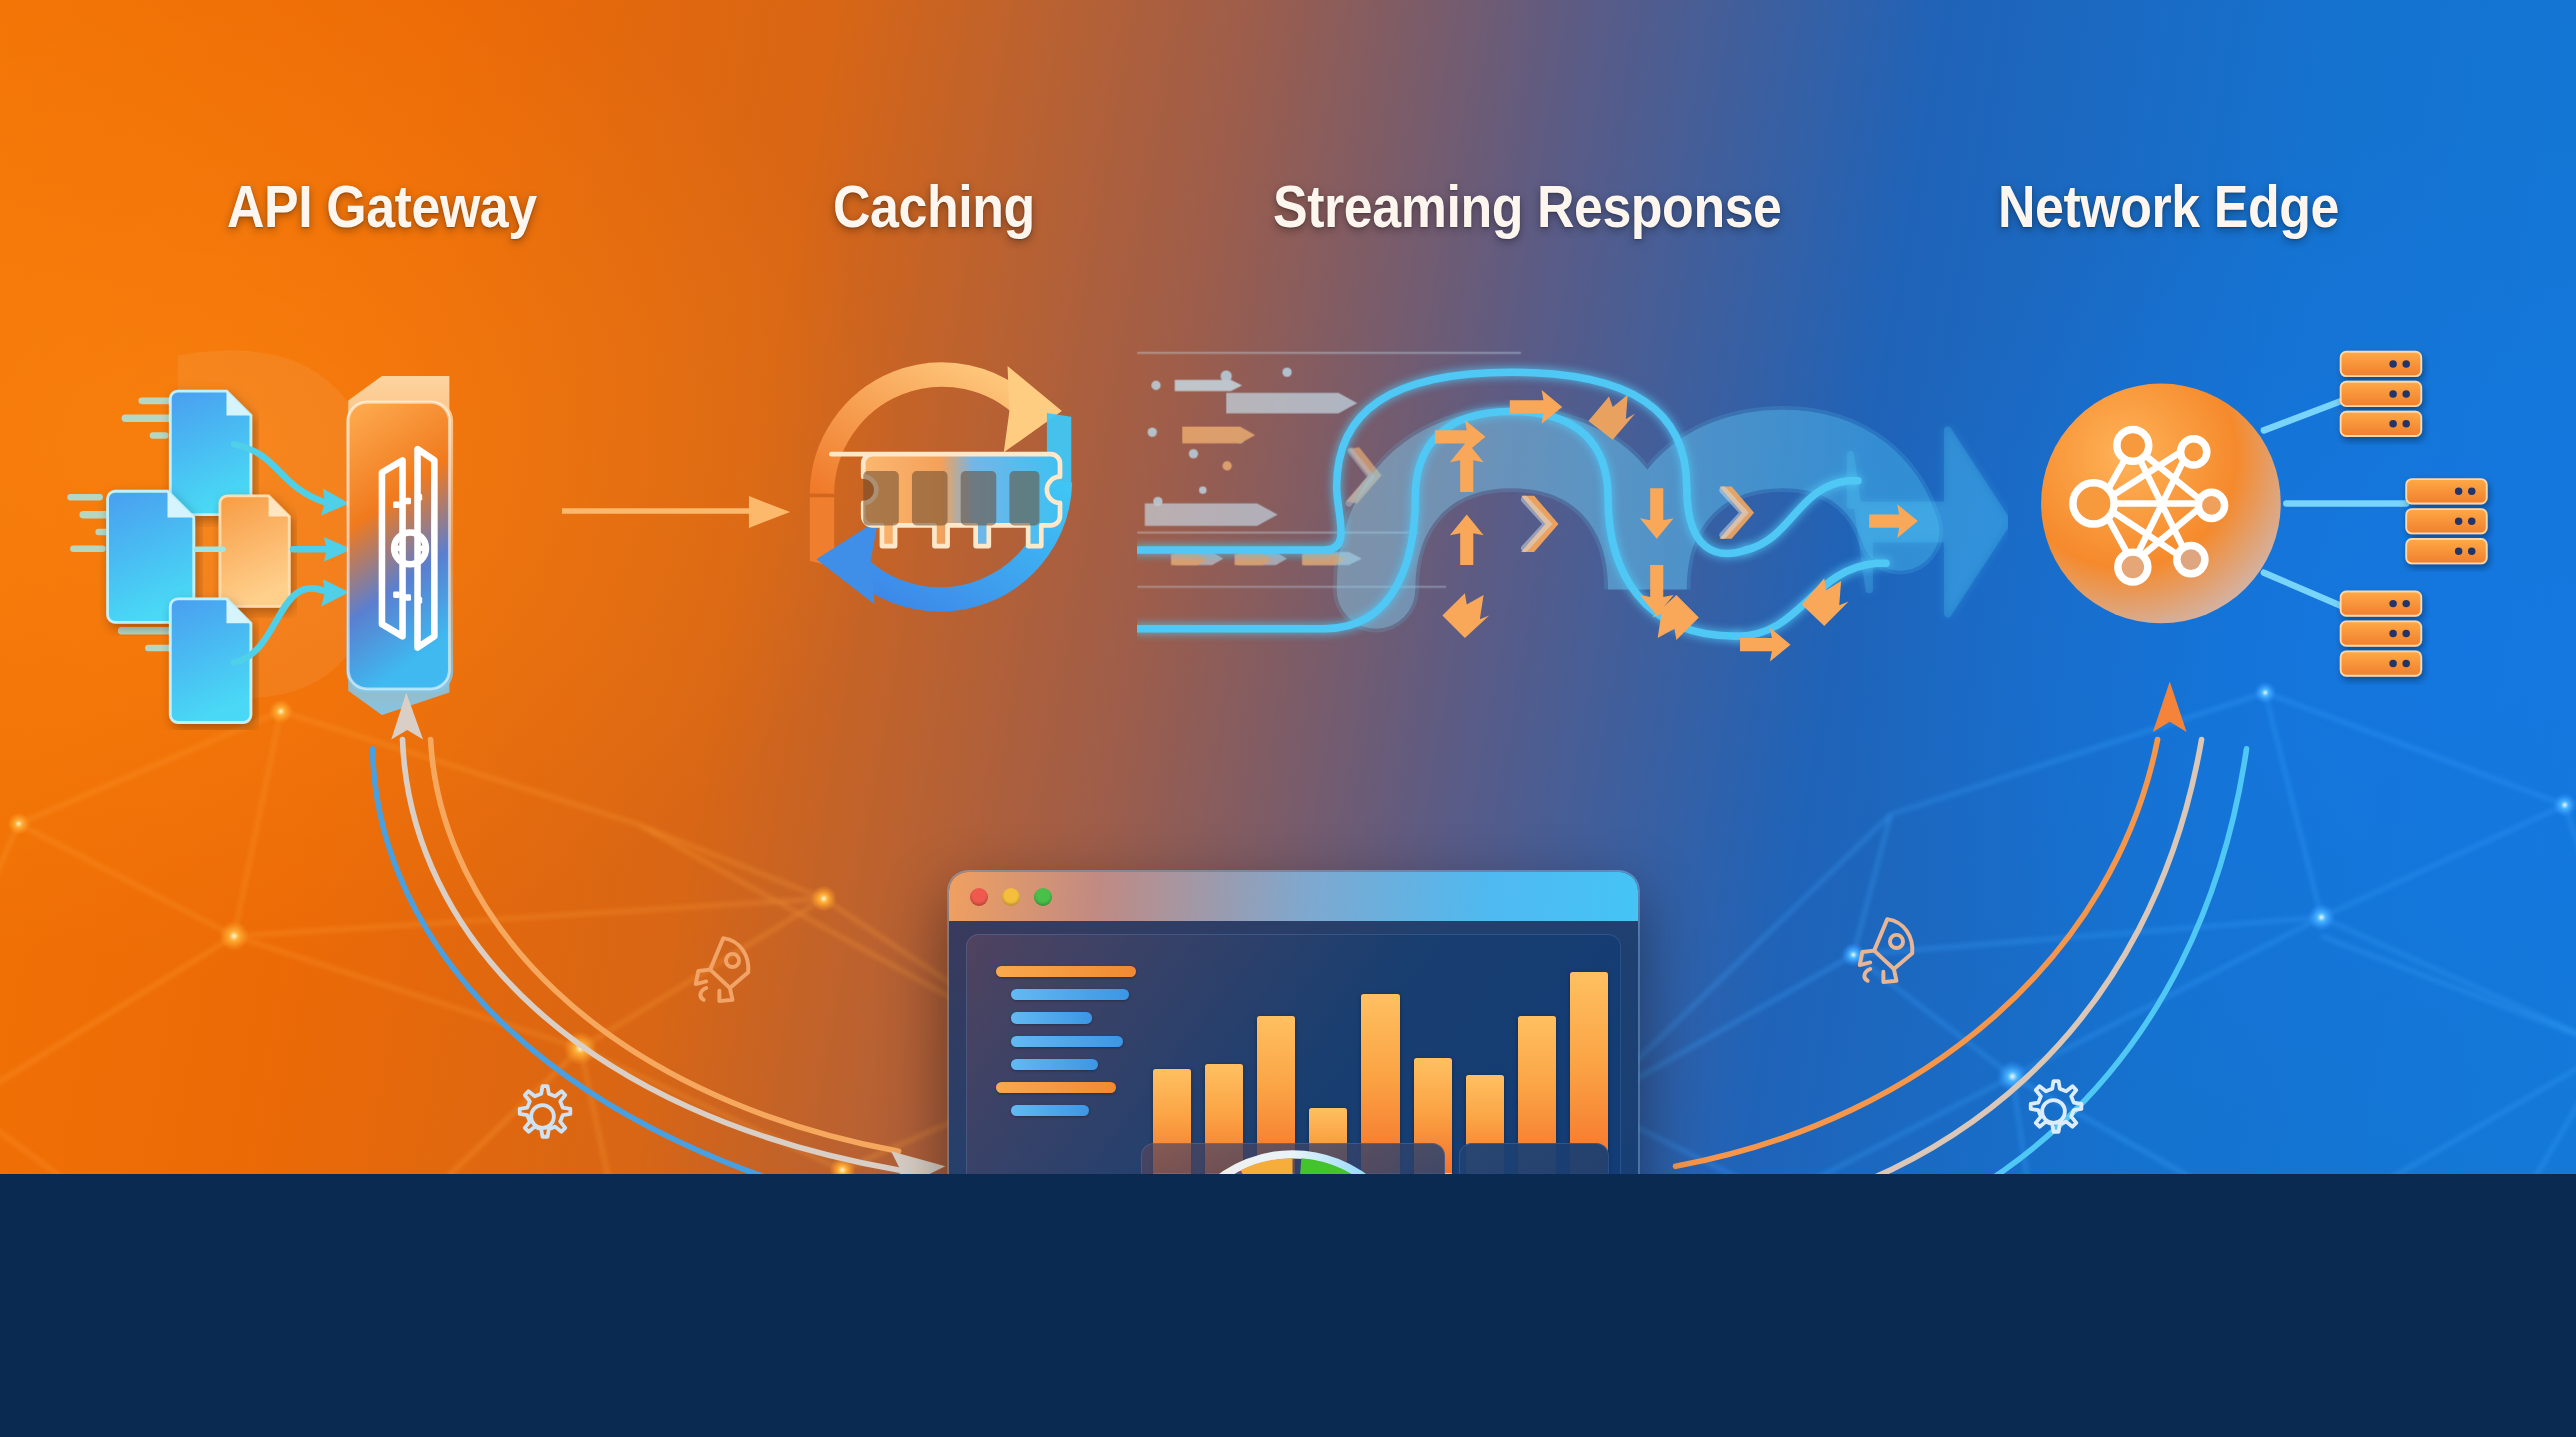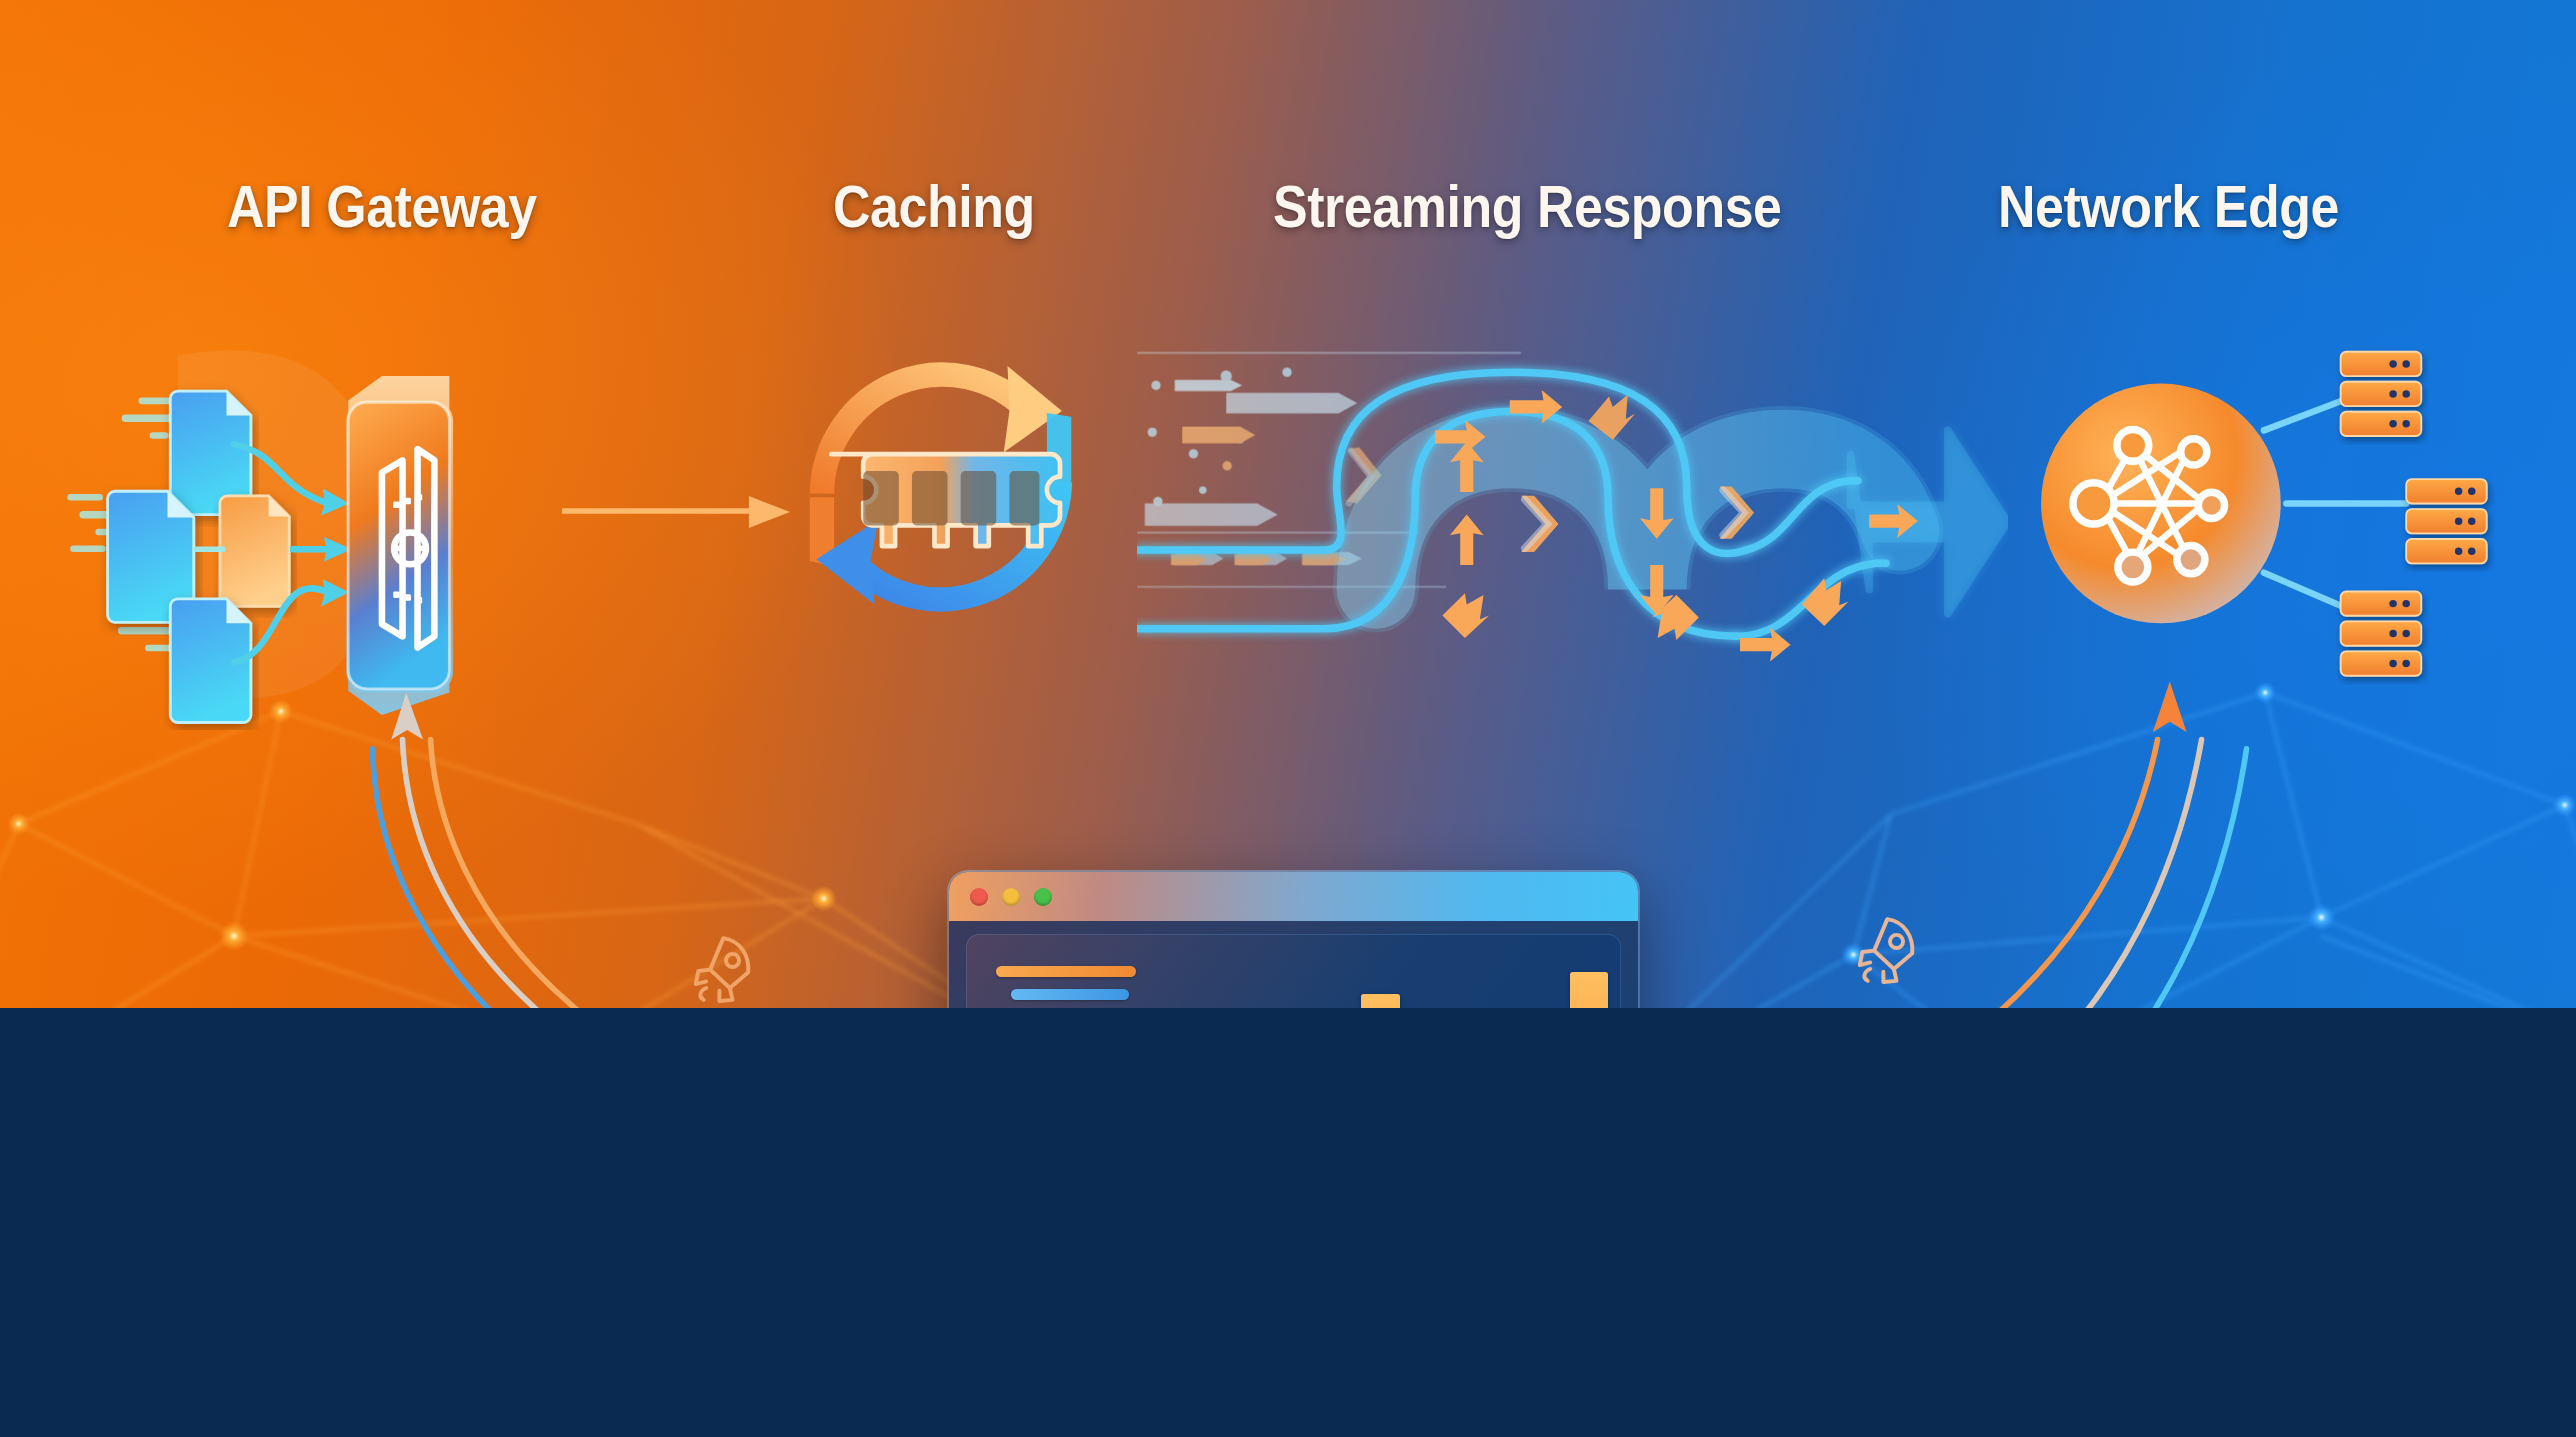--- a/index.html
+++ b/index.html
@@ -8,7 +8,7 @@
   body { font-family:"Liberation Sans", sans-serif; }
 
   #stage {
-    position:relative; width:2576px; height:1008px; overflow:hidden;
+    position:relative; width:2576px; height:1174px; overflow:hidden;
     background:
       radial-gradient(ellipse 1123px 842px at 8% 38%, rgba(255,140,20,.55), rgba(255,140,20,0) 62%),
       radial-gradient(ellipse 1030px 842px at 96% 55%, rgba(20,120,235,.55), rgba(20,120,235,0) 62%),

